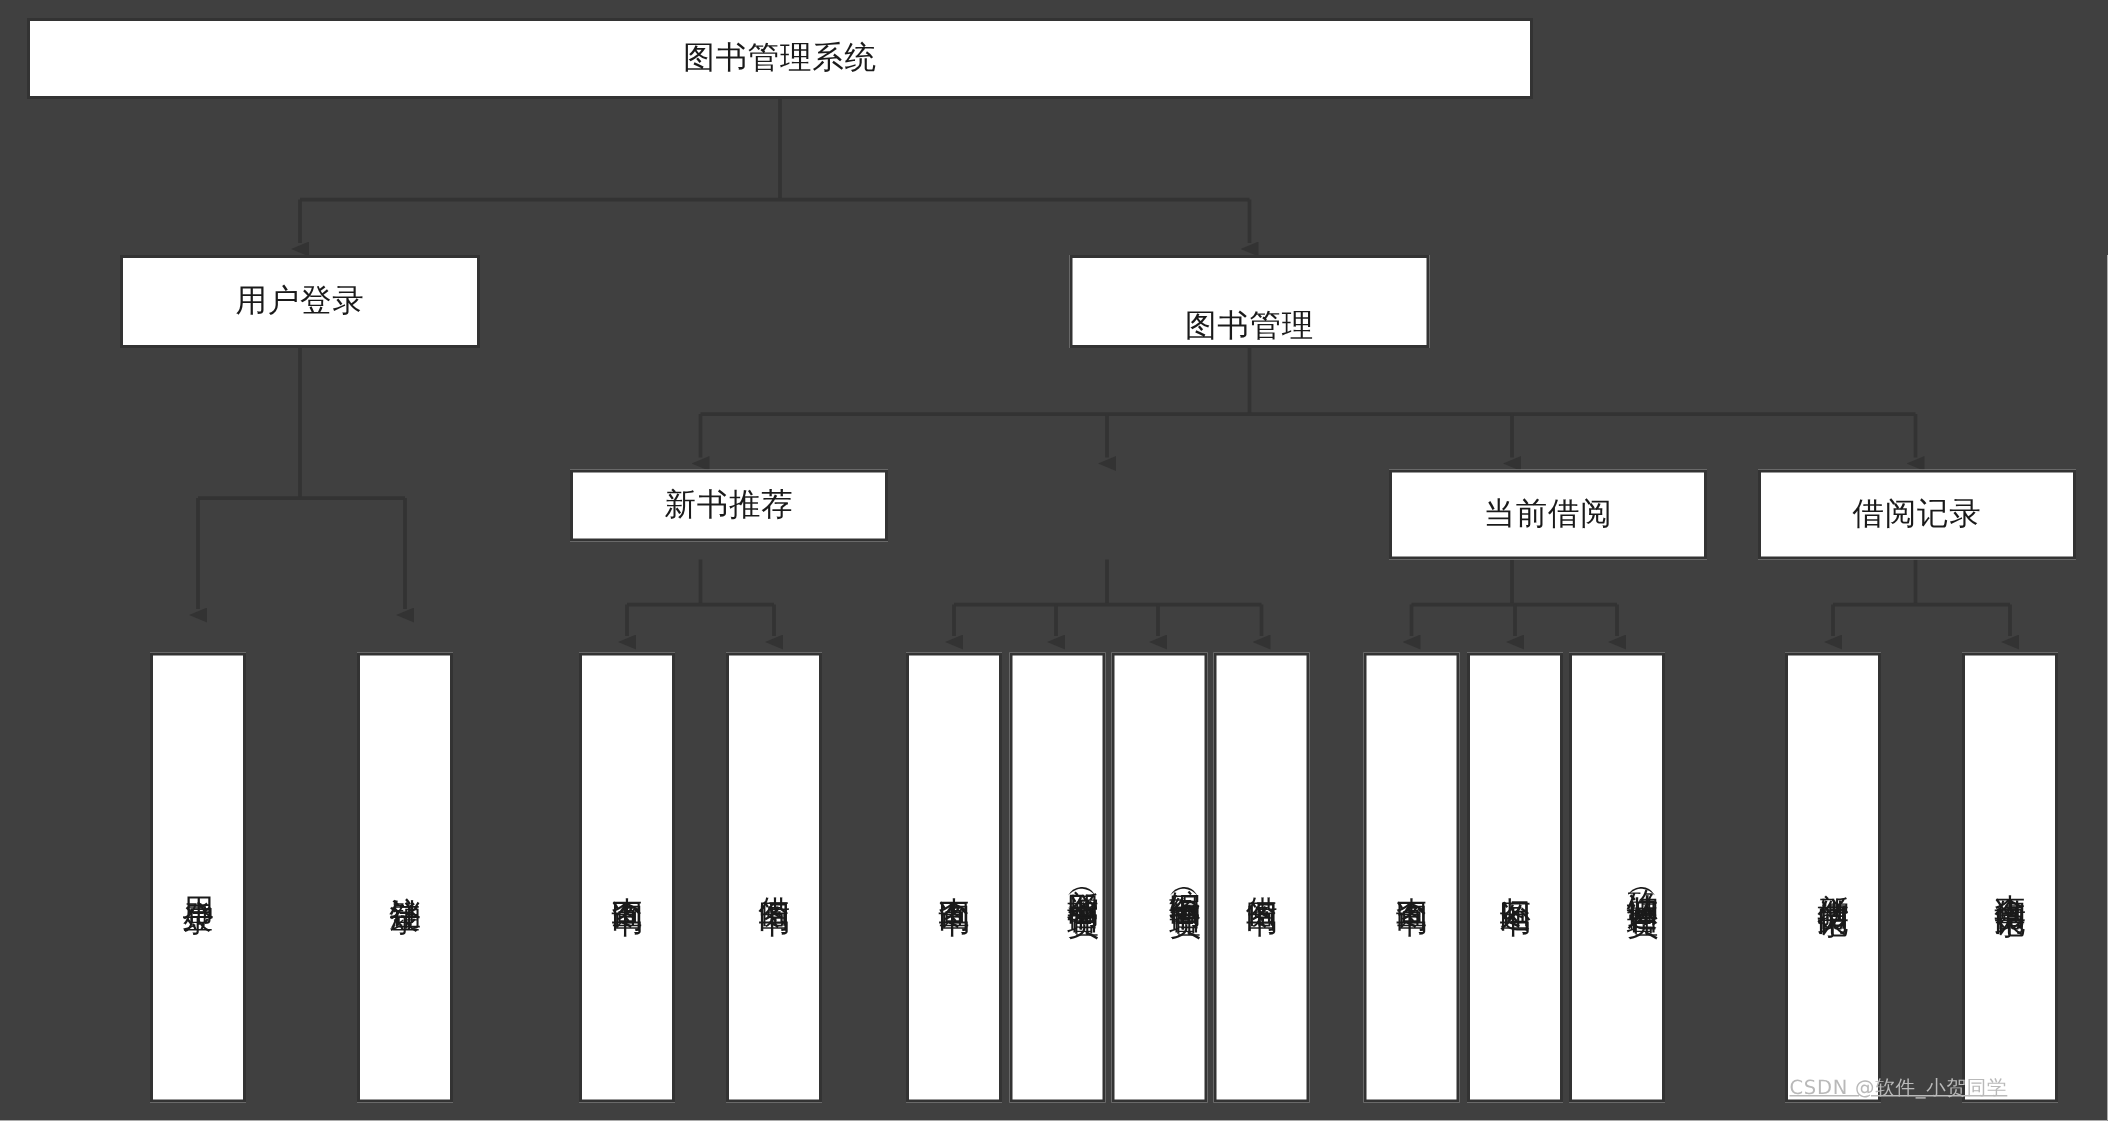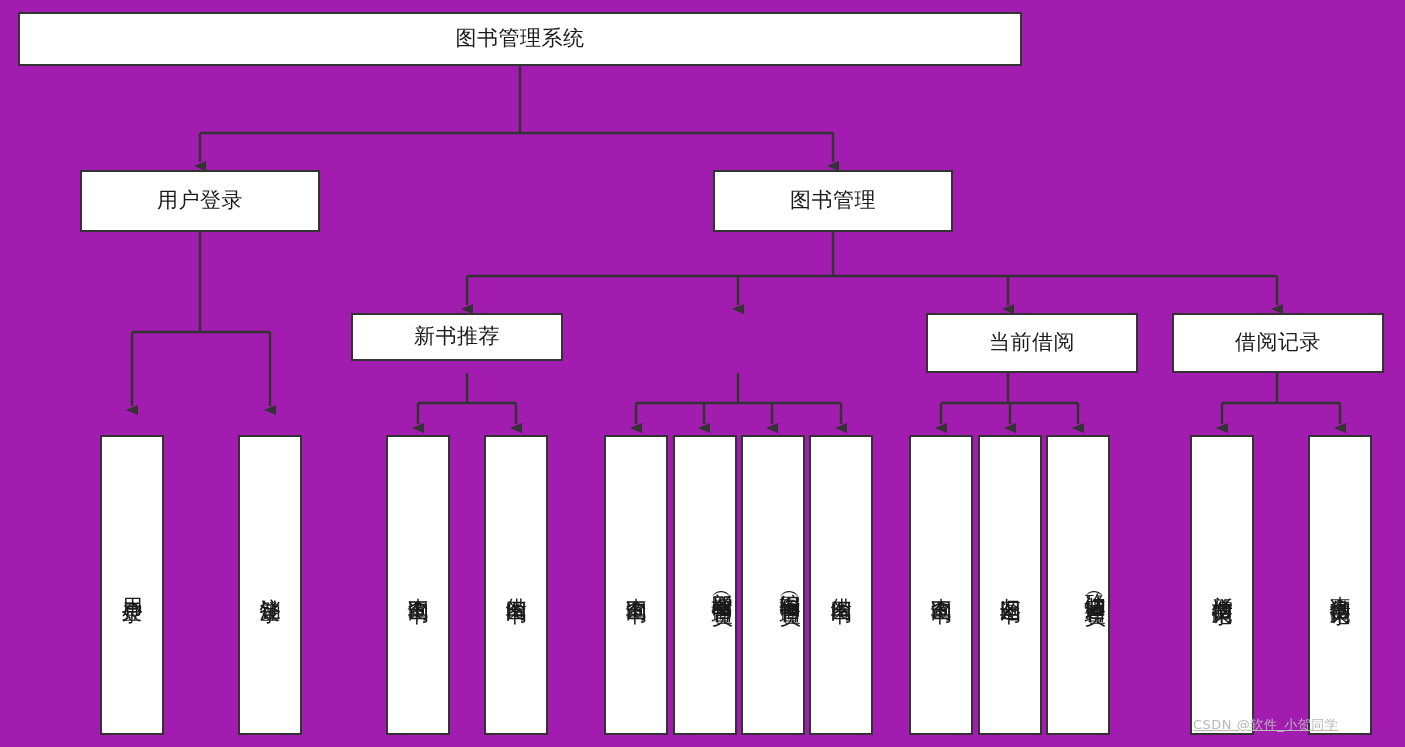--- a/index.html
+++ b/index.html
@@ -15,7 +15,7 @@
     position: relative;
     width: 1405px;
     height: 747px;
-    background: #a21caf;
+    background: #404040;
     overflow: hidden;
   }
   svg#edges {

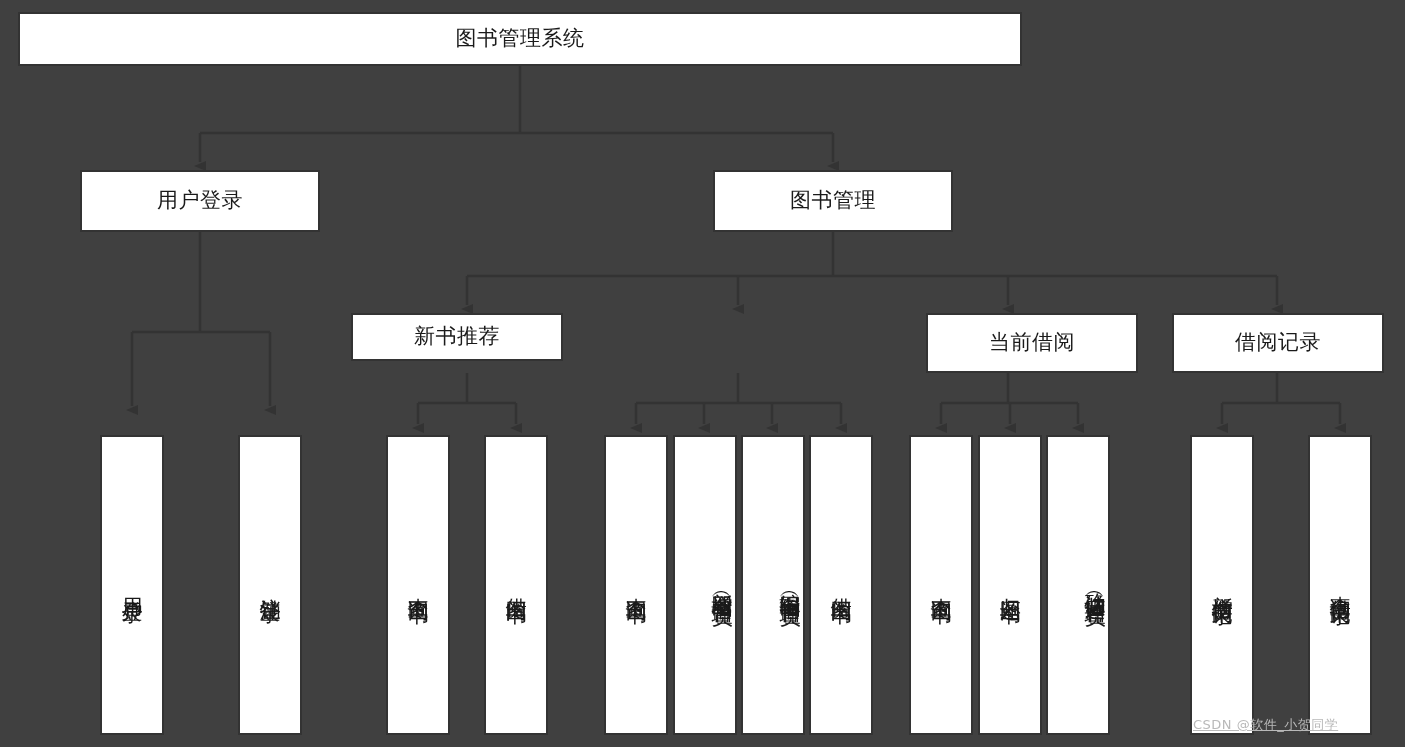--- a/index.html
+++ b/index.html
@@ -129,7 +129,7 @@
     <span class="node-label">用户登录</span>
   </div>
 
-  <div class="node horiz" style="left:713px; top:170px; width:240px; height:62px;">
+  <div class="node horiz" style="left:713px; top:170px; width:240px; height:62px;align-items:flex-end;">
     <span class="node-label">图书管理</span>
   </div>
 

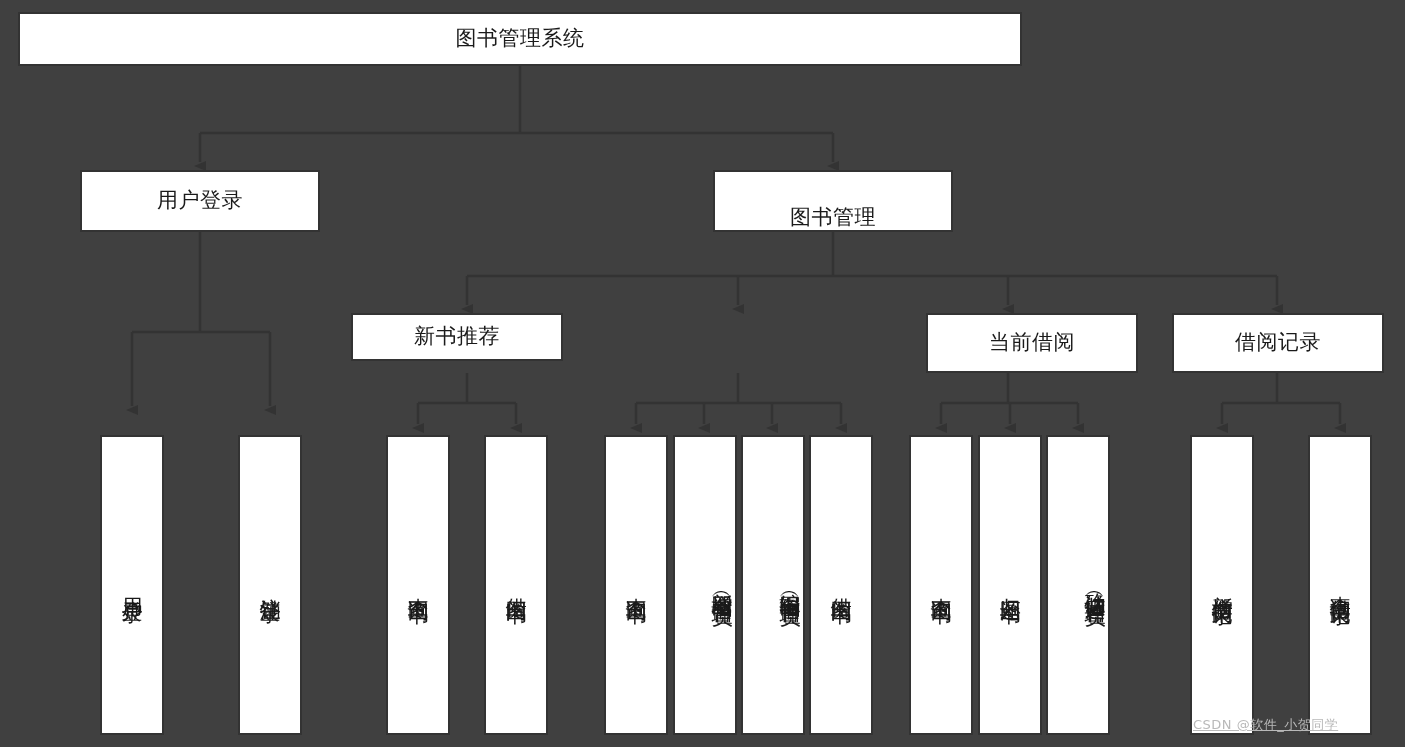--- a/index.html
+++ b/index.html
@@ -133,7 +133,7 @@
     <span class="node-label">图书管理</span>
   </div>
 
-  <div class="node horiz" style="left:351px; top:313px; width:212px; height:48px;">
+  <div class="node horiz" style="left:380px; top:313px; width:212px; height:48px;">
     <span class="node-label">新书推荐</span>
   </div>
 

